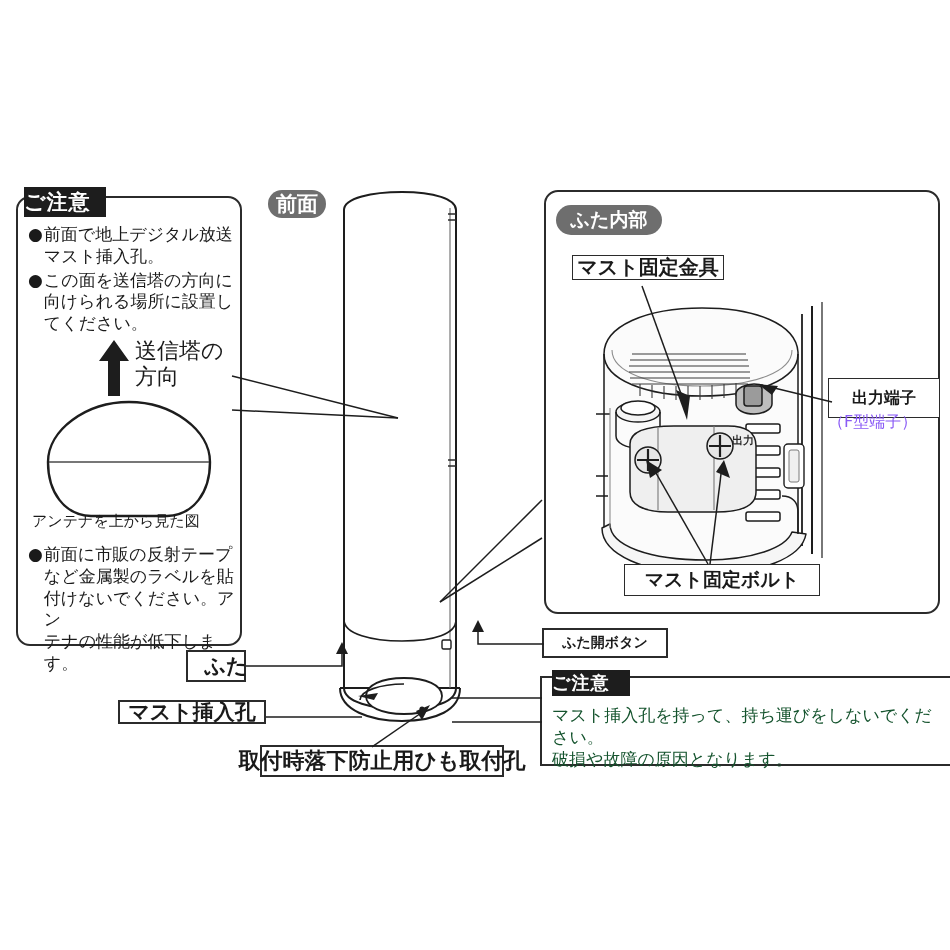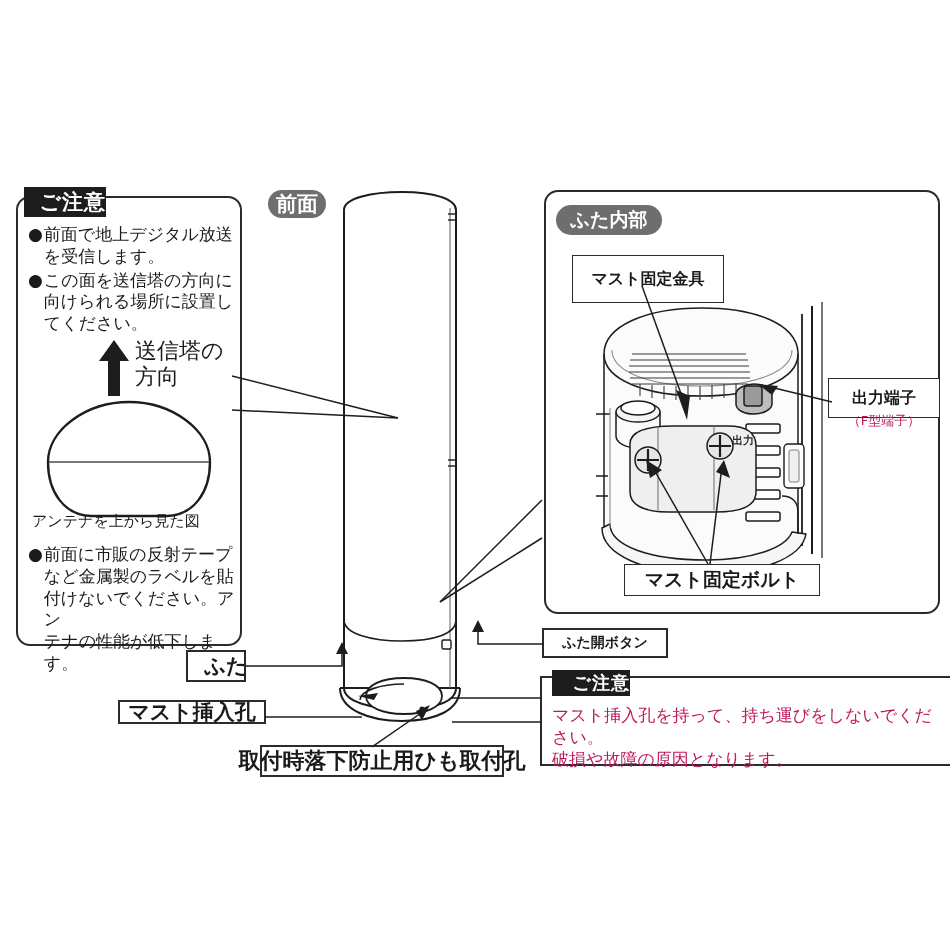--- a/index.html
+++ b/index.html
@@ -15,7 +15,7 @@
 
   
   .caution-tag{background:#1d1d1d;color:#fff;font-weight:bold;
-      letter-spacing:1px;display:flex;align-items:center;justify-content:flex-end;}
+      letter-spacing:1px;display:flex;align-items:center;justify-content:flex-start;}
 
   
   .note-list{list-style:none;margin:0;padding:0;}

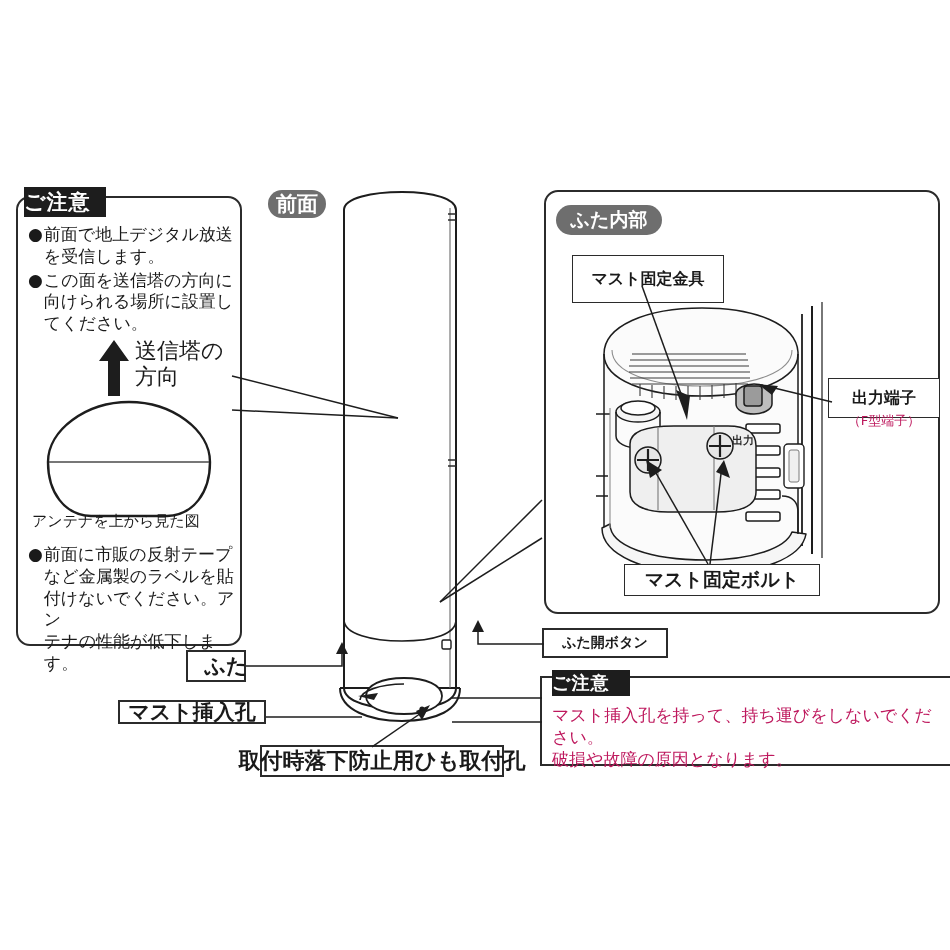--- a/index.html
+++ b/index.html
@@ -53,7 +53,7 @@
     <li>
       <span class="bullet">●</span>
       <span class="note-text">前面で地上デジタル放送
-を受信します。</span>
+マスト挿入孔。</span>
     </li>
     <li>
       <span class="bullet">●</span>

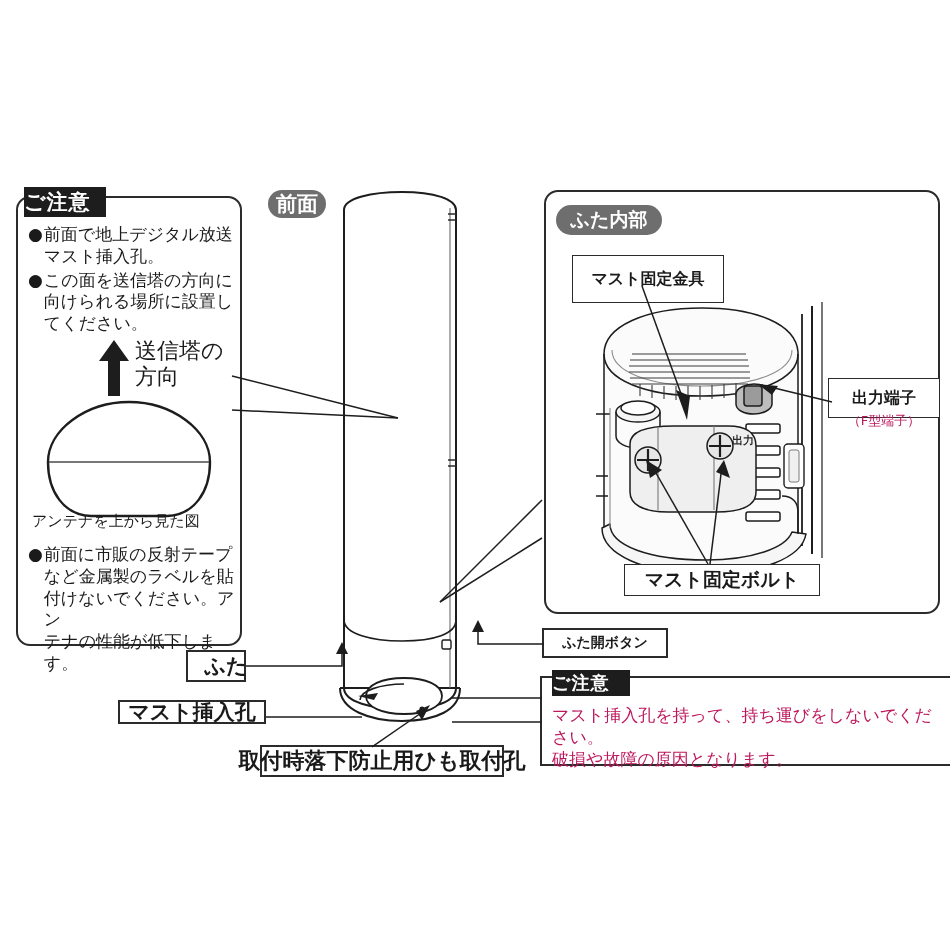--- a/index.html
+++ b/index.html
@@ -212,7 +212,7 @@
     <text x="136" y="148" font-family="'DejaVu Sans','Liberation Sans',sans-serif" font-size="11" font-weight="bold" fill="#2b2b2b">出力</text>
   </svg>
 
-  <div class="abs label-box label-thin" style="left:572px;top:255px;width:152px;height:48px;font-size:16px;">
+  <div class="abs label-box label-thin" style="left:572px;top:255px;width:152px;height:25px;font-size:20px;">
     <span>マスト固定金具</span>
   </div>
   <svg class="abs" style="left:640px;top:284px;" width="60" height="140" viewBox="0 0 60 140">

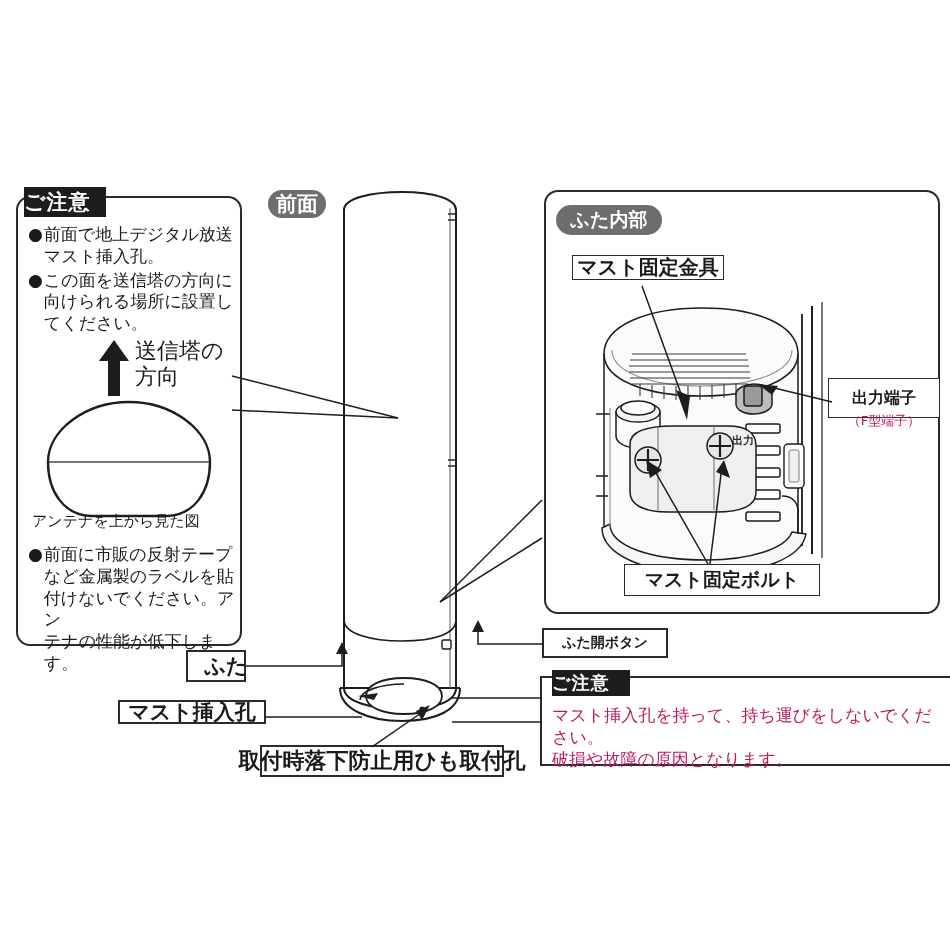--- a/index.html
+++ b/index.html
@@ -223,7 +223,7 @@
   <div class="abs label-box label-thin" style="left:828px;top:378px;width:112px;height:40px;font-size:16px;">
     <span>出力端子</span>
   </div>
-  <div class="abs" style="left:828px;top:412px;width:112px;text-align:center;font-size:13px;color:#be185d;">（F型端子）</div>
+  <div class="abs" style="left:828px;top:412px;width:112px;font-size:16px;color:#8b5cf6;">（F型端子）</div>
   <svg class="abs" style="left:756px;top:384px;" width="78" height="22" viewBox="0 0 78 22">
     <path d="M76 18 L10 2" class="nofill" stroke="#1d1d1d" stroke-width="1.5"></path>
     <path d="M2 0 L22 2 L16 11 Z" fill="#1d1d1d"></path>

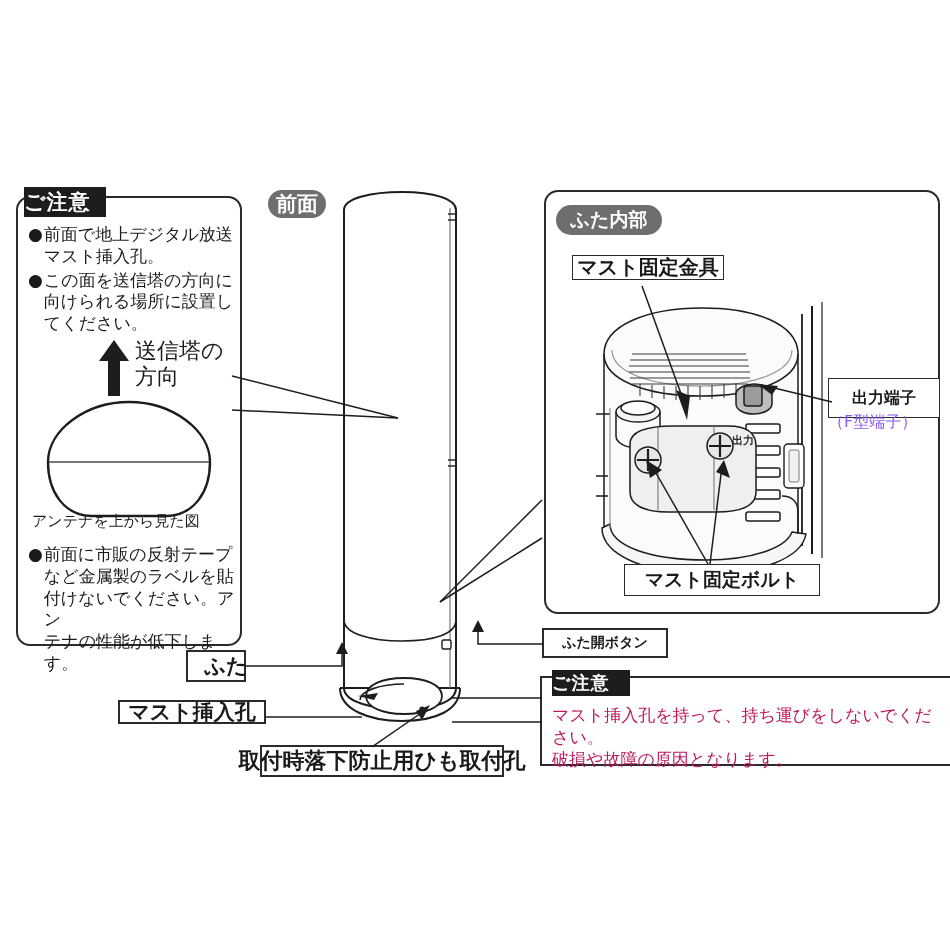--- a/index.html
+++ b/index.html
@@ -277,7 +277,7 @@
     <span>ご注意</span>
   </div>
 
-  <div class="abs plain" style="left:552px;top:704px;width:394px;font-size:17px;color:#be185d;">マスト挿入孔を持って、持ち運びをしないでください。
+  <div class="abs plain" style="left:552px;top:704px;width:394px;font-size:17px;color:#14532d;">マスト挿入孔を持って、持ち運びをしないでください。
 破損や故障の原因となります。</div>
 
   <svg class="abs" style="left:436px;top:690px;" width="110" height="50" viewBox="0 0 110 50">

